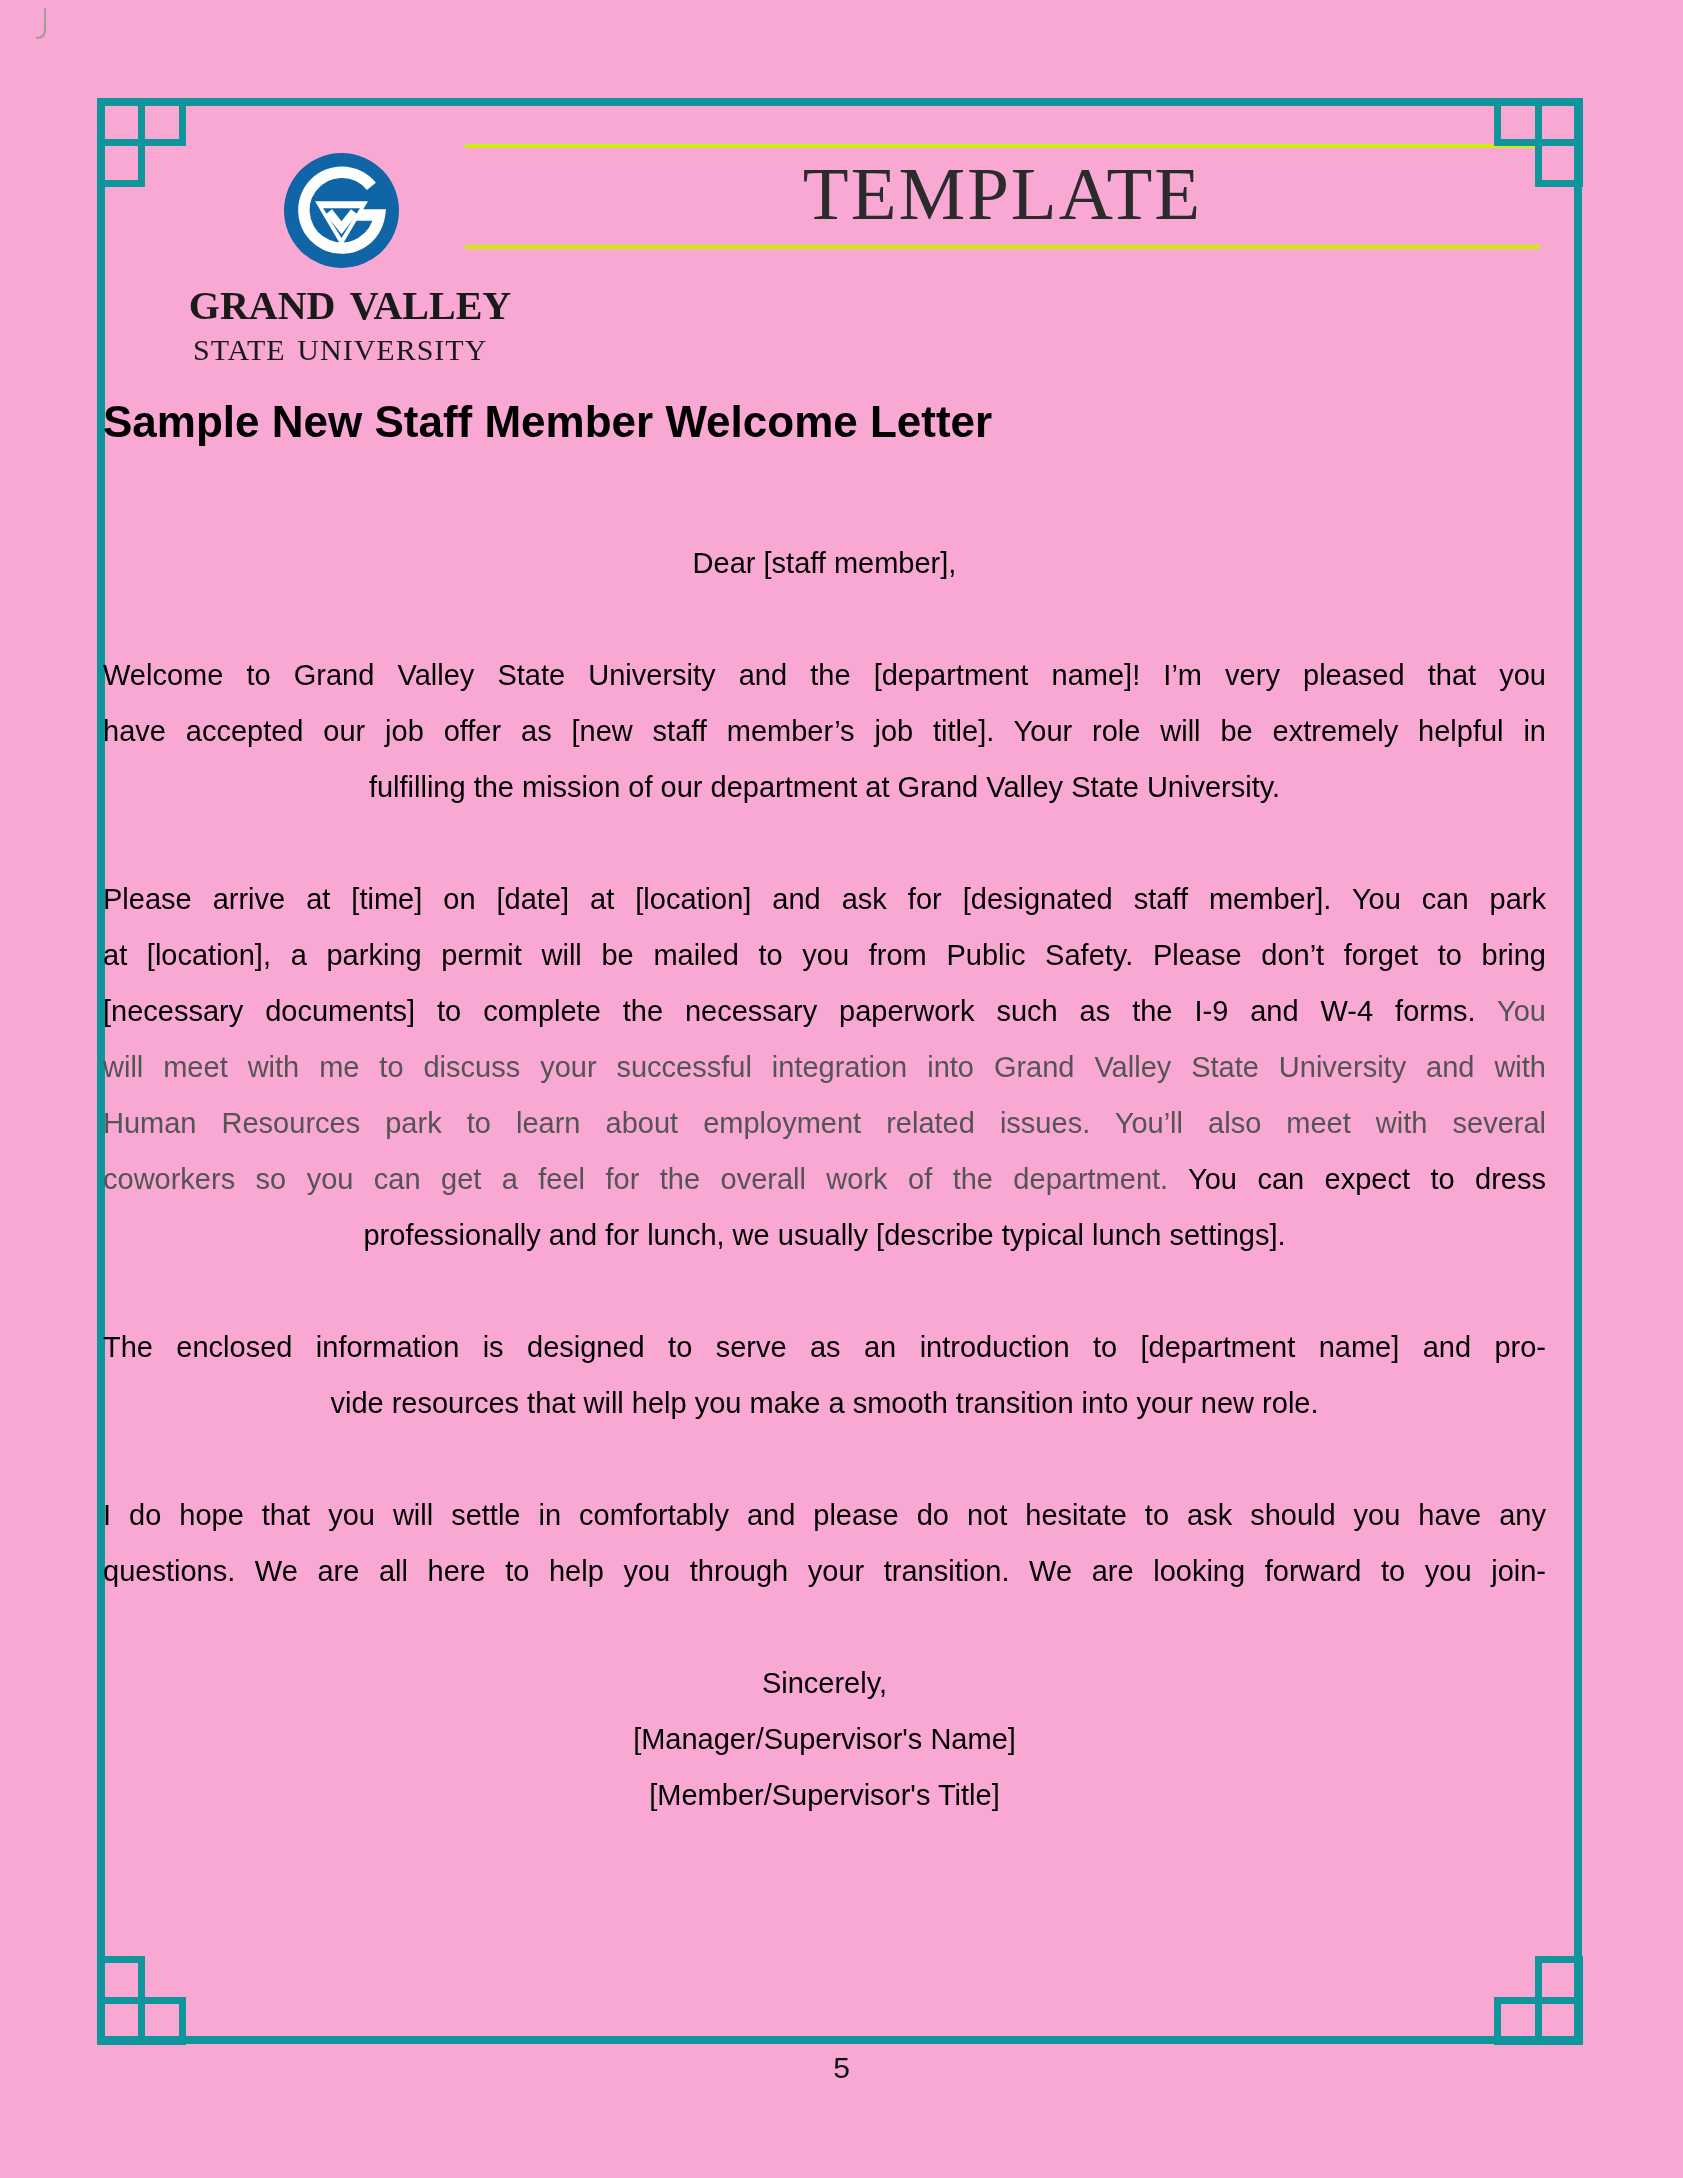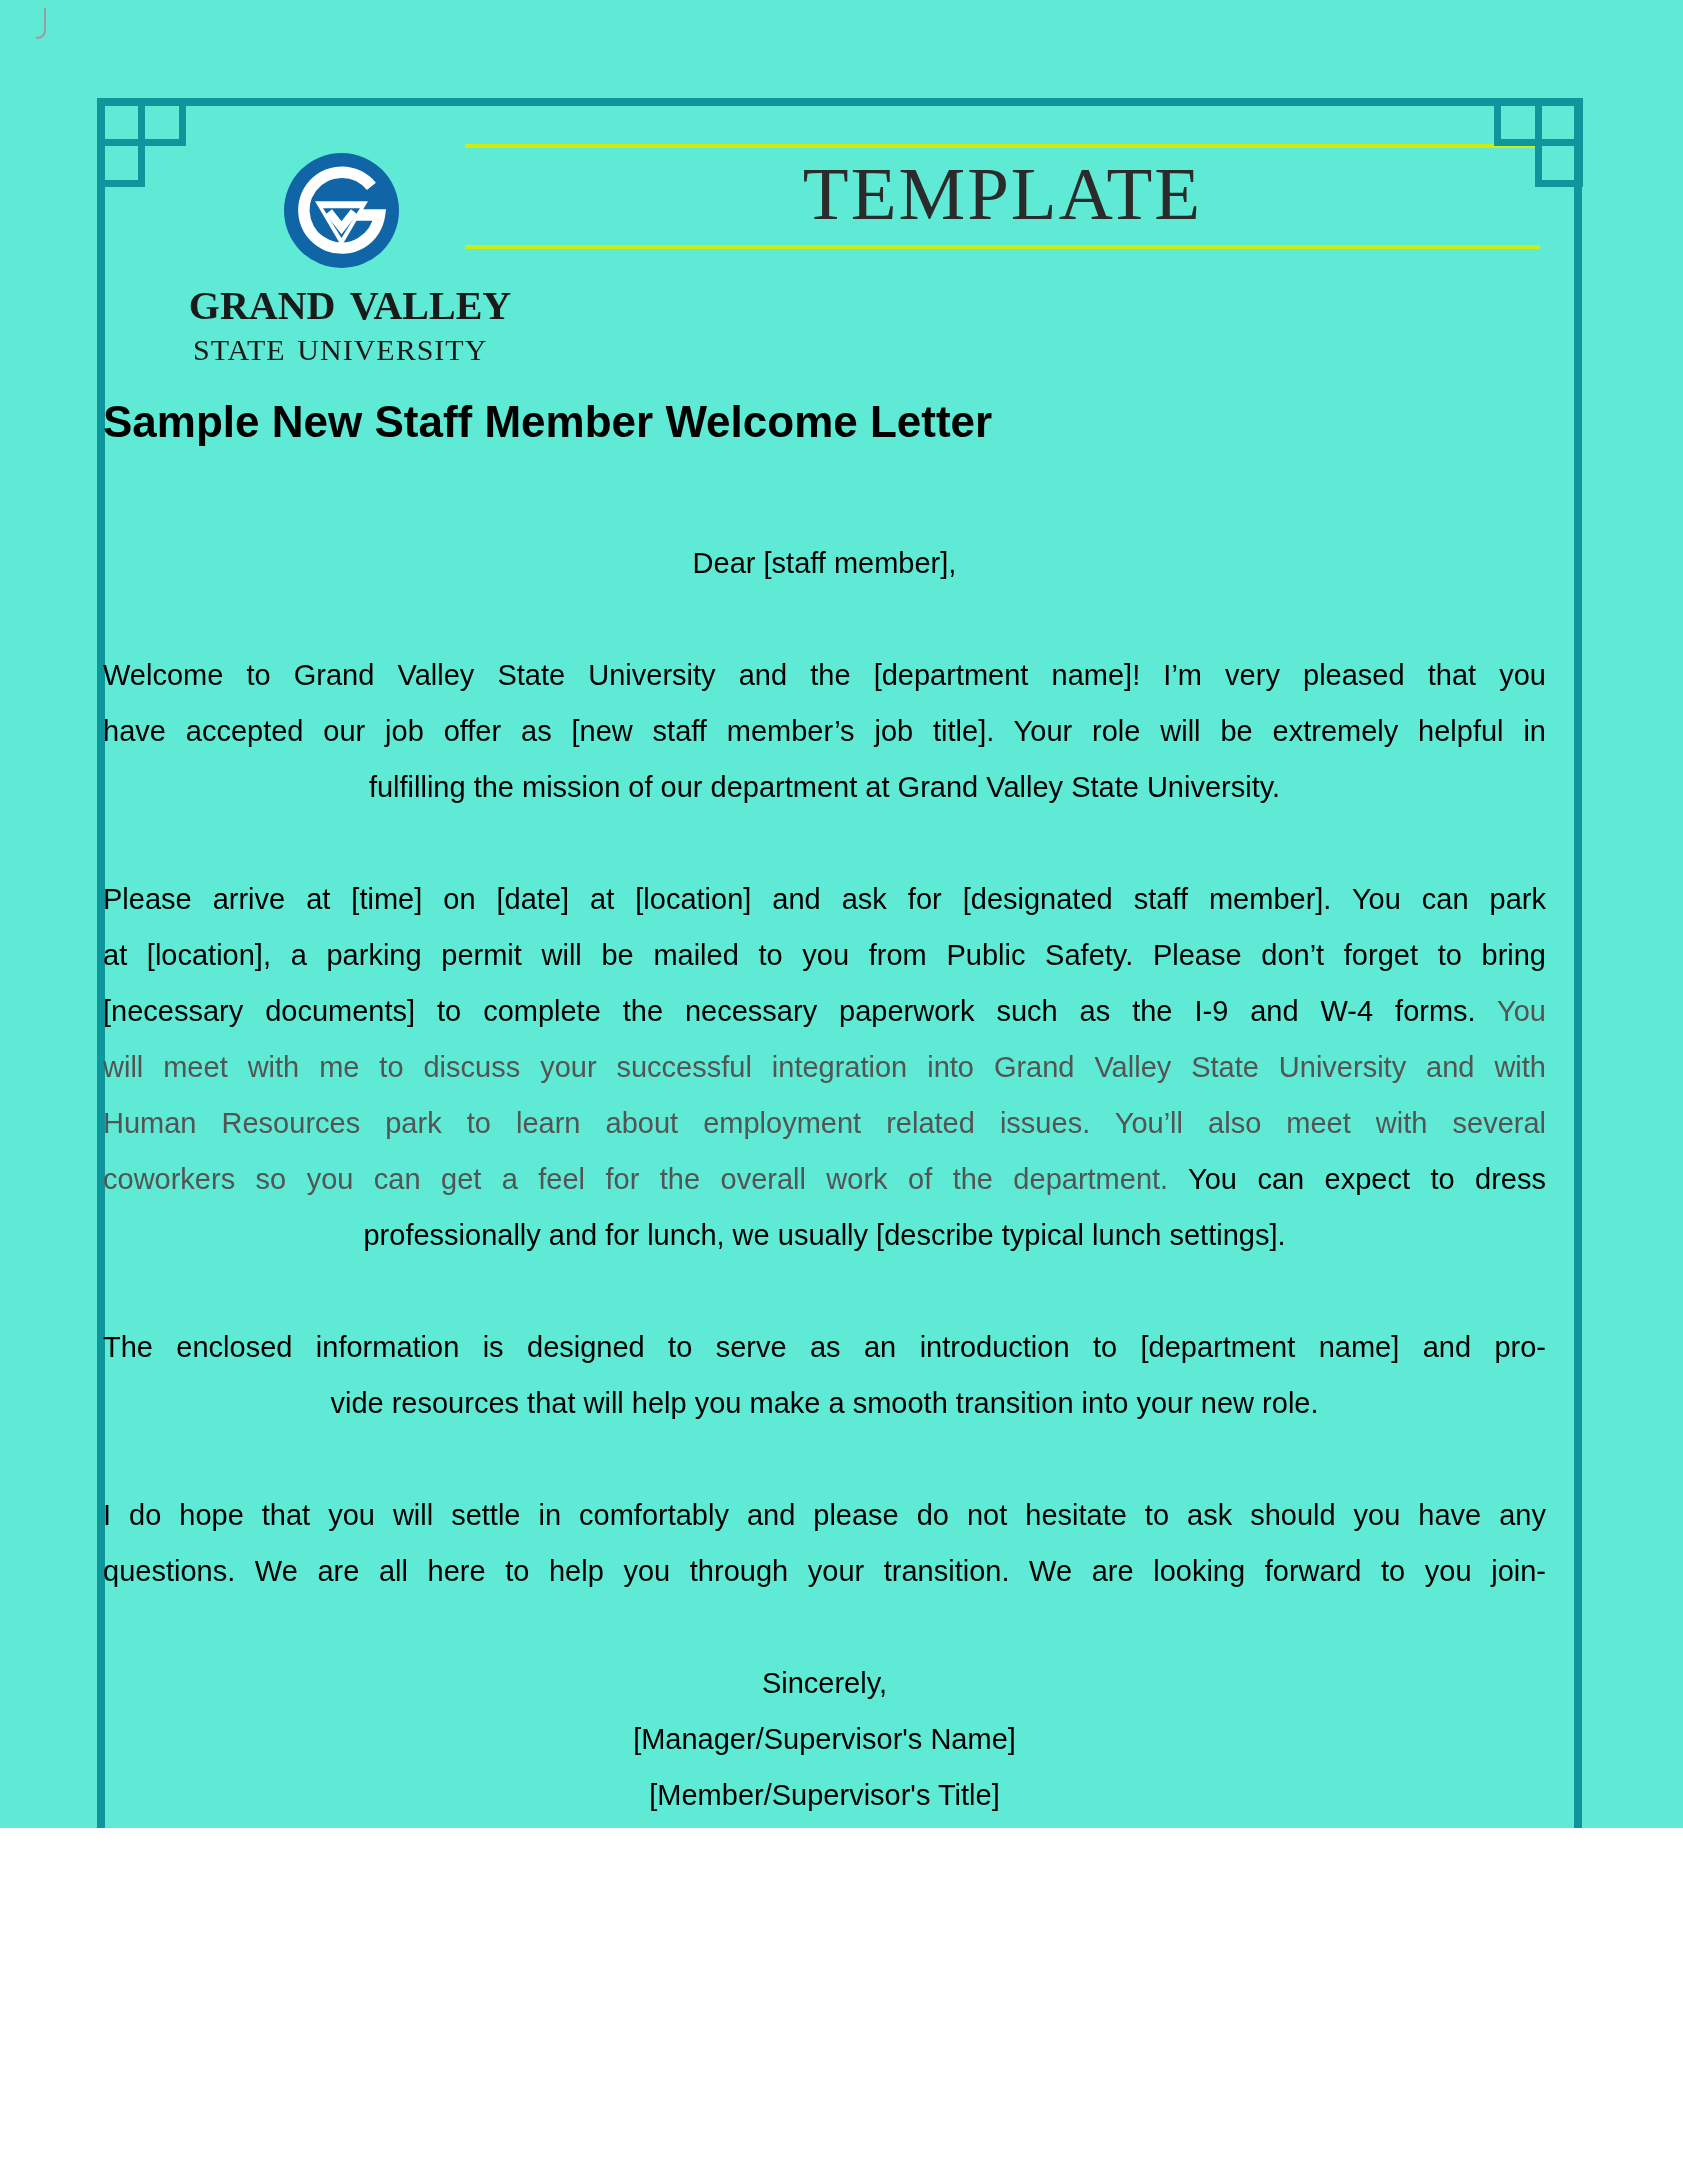--- a/index.html
+++ b/index.html
@@ -5,8 +5,8 @@
   html,body{margin:0;padding:0;background:#ffffff;}
   .page{
     position:relative;
-    width:1683px;height:1828px;
-    background:#5eead4;
+    width:1683px;height:2178px;
+    background:#f9a8d4;
     font-family:"Liberation Sans",sans-serif;
     overflow:hidden;
   }

